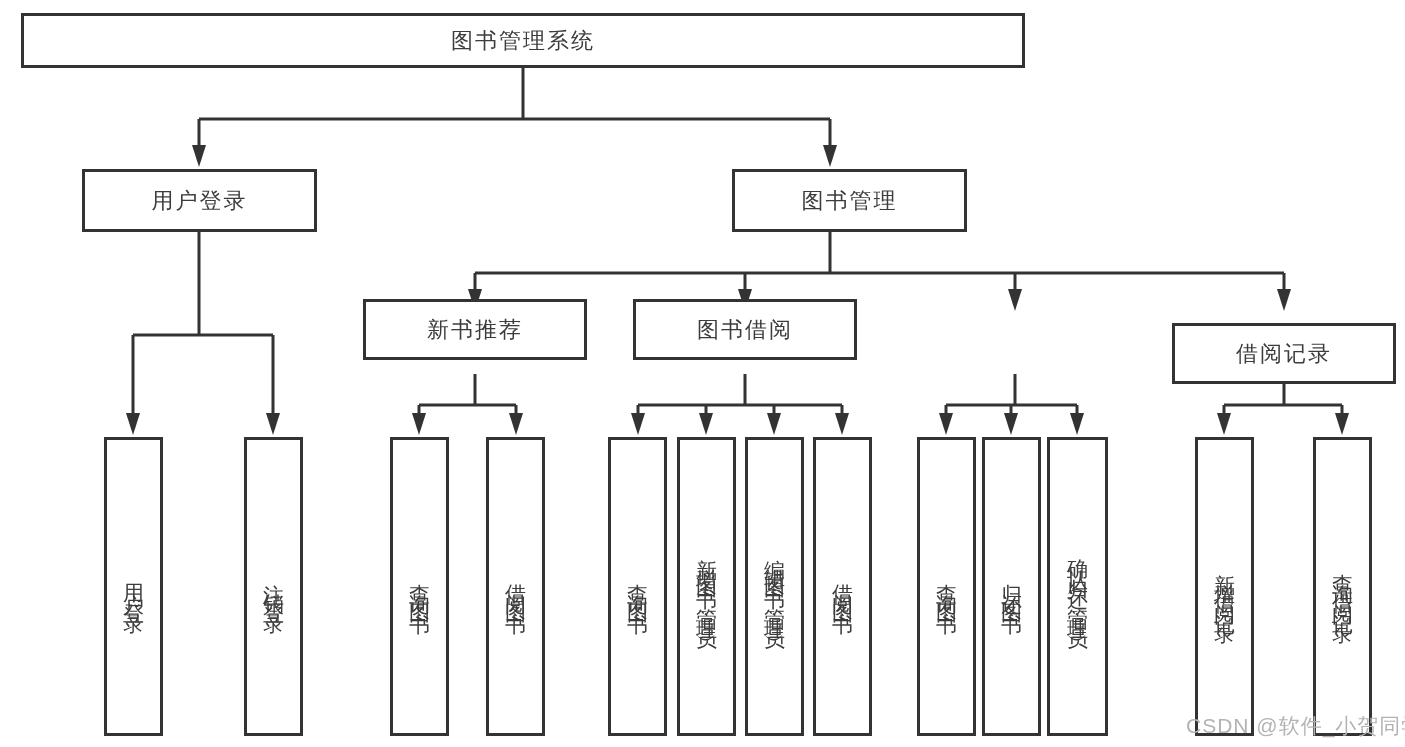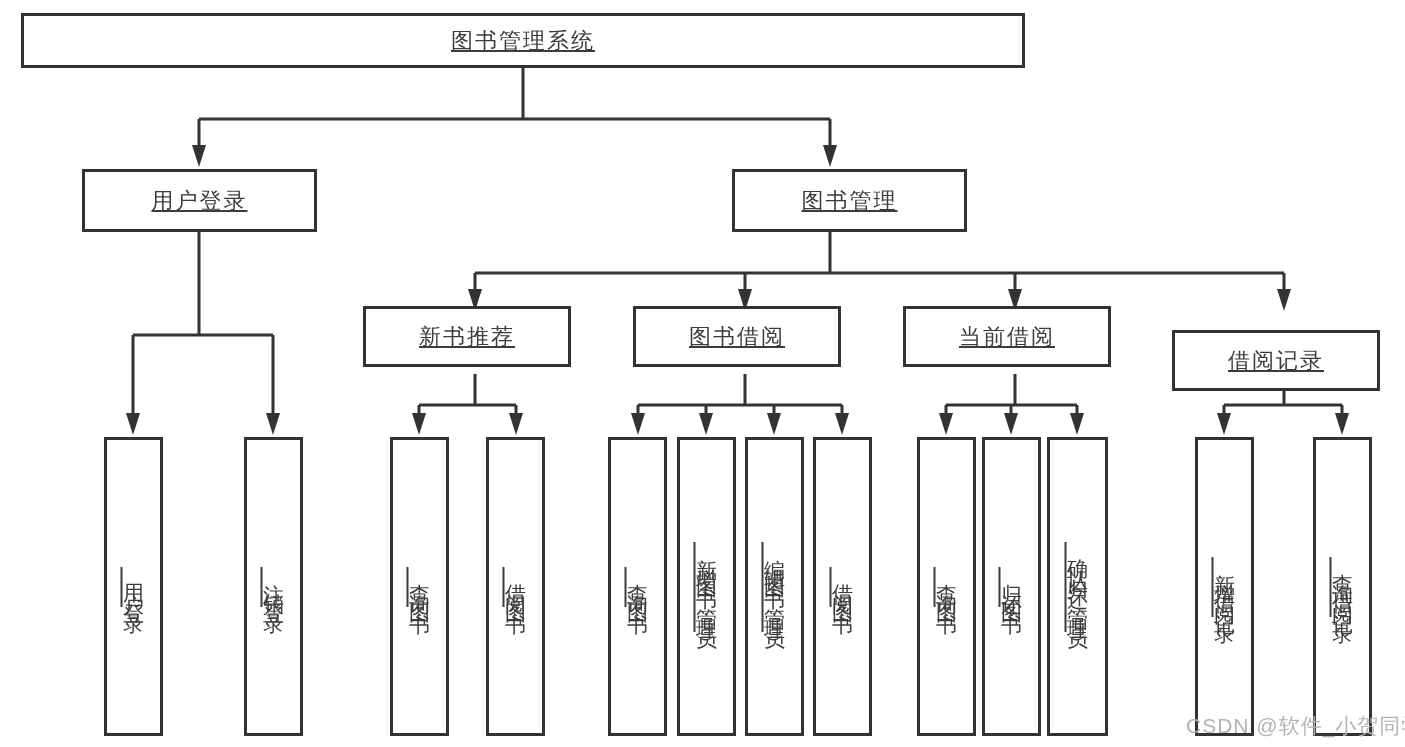--- a/index.html
+++ b/index.html
@@ -45,7 +45,6 @@
     justify-content:center;
     color:var(--text);
     z-index:2;
-    text-decoration:underline;
   }
   .hnode{
     font-size:22px;

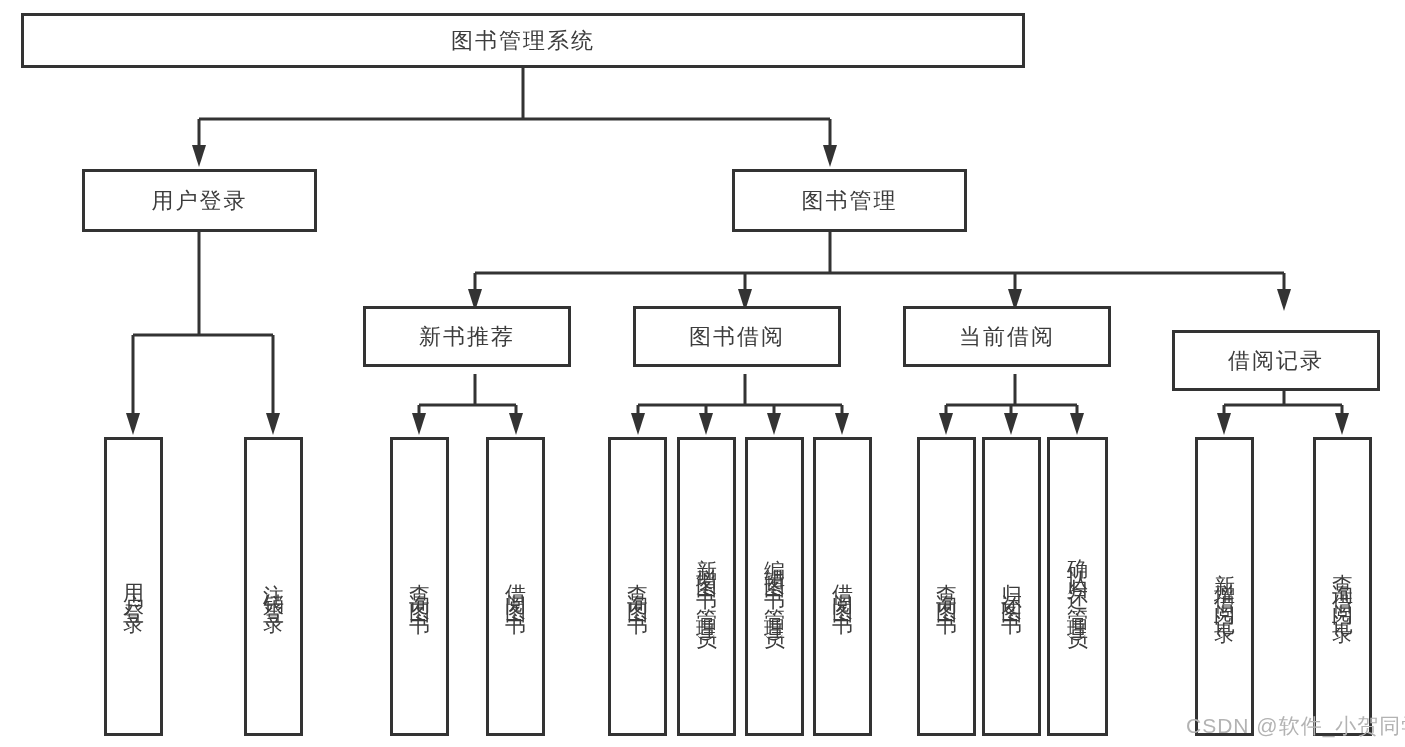--- a/index.html
+++ b/index.html
@@ -57,7 +57,7 @@
     top:169px;width:235px;height:63px;
   }
   .lvl3{
-    top:306px;width:208px;height:61px;text-align:right;
+    top:299px;width:224px;height:61px;text-align:right;
   }
   .leaf{
     top:437px;width:59px;height:299px;

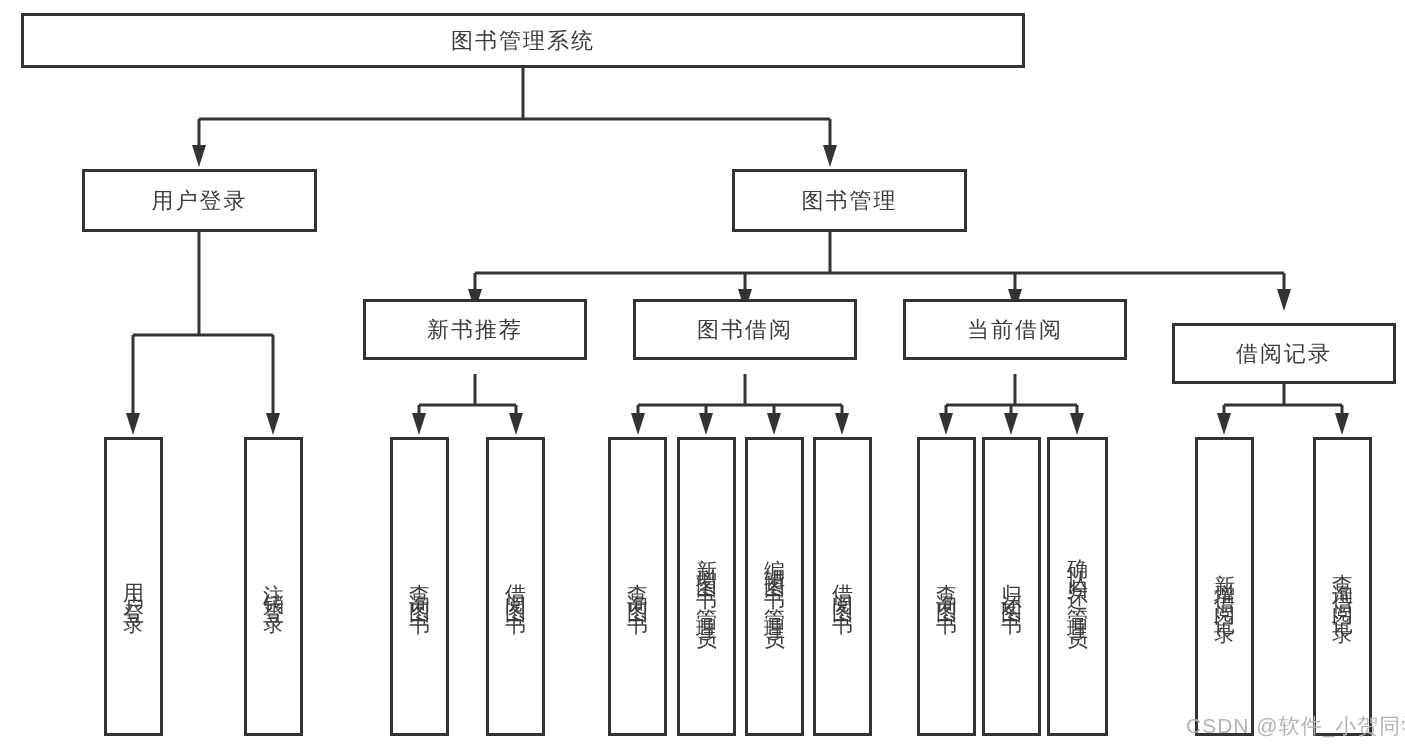--- a/index.html
+++ b/index.html
@@ -155,9 +155,6 @@
   <div class="node hnode lvl3" style="left:633px;">
     <span>图书借阅</span>
   </div>
-  <div class="node hnode lvl3" style="left:903px;">
-    <span>当前借阅</span>
-  </div>
   <div class="node hnode lvl3" style="left:1172px;margin-top:24px;">
     <span>借阅记录</span>
   </div>

